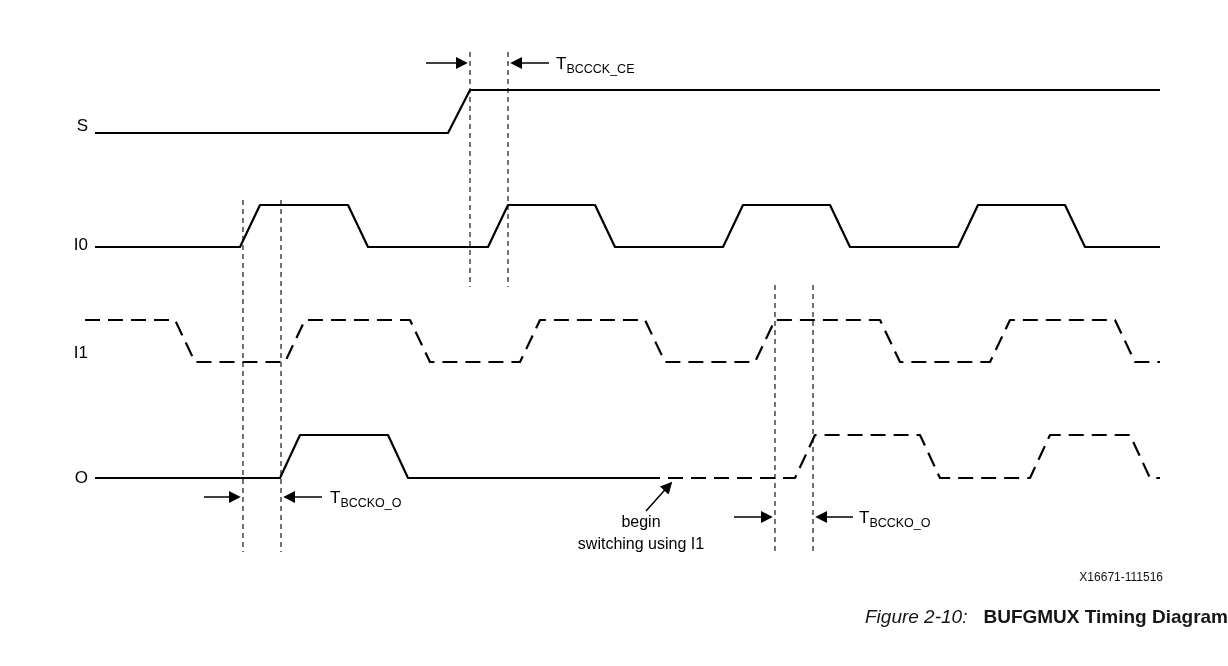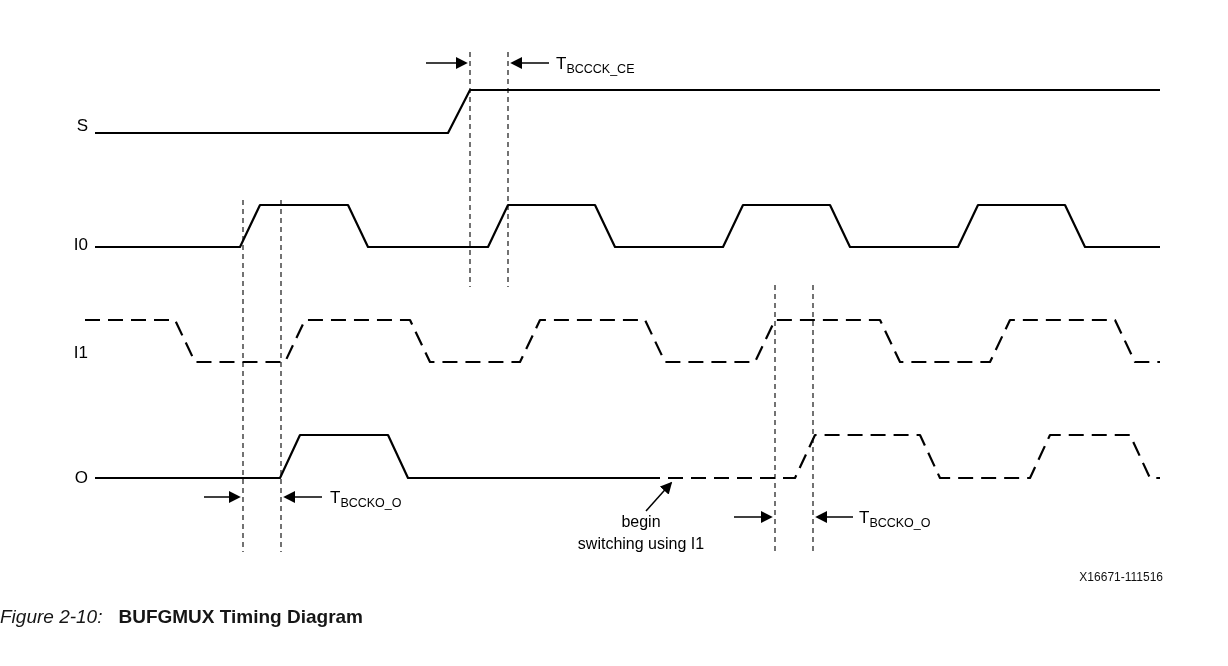--- a/index.html
+++ b/index.html
@@ -30,7 +30,7 @@
     top: 606px;
     left: 0;
     width: 1228px;
-    text-align: left;
+    text-align: right;
     font-size: 19px;
     color: #161616;
     white-space: nowrap;

